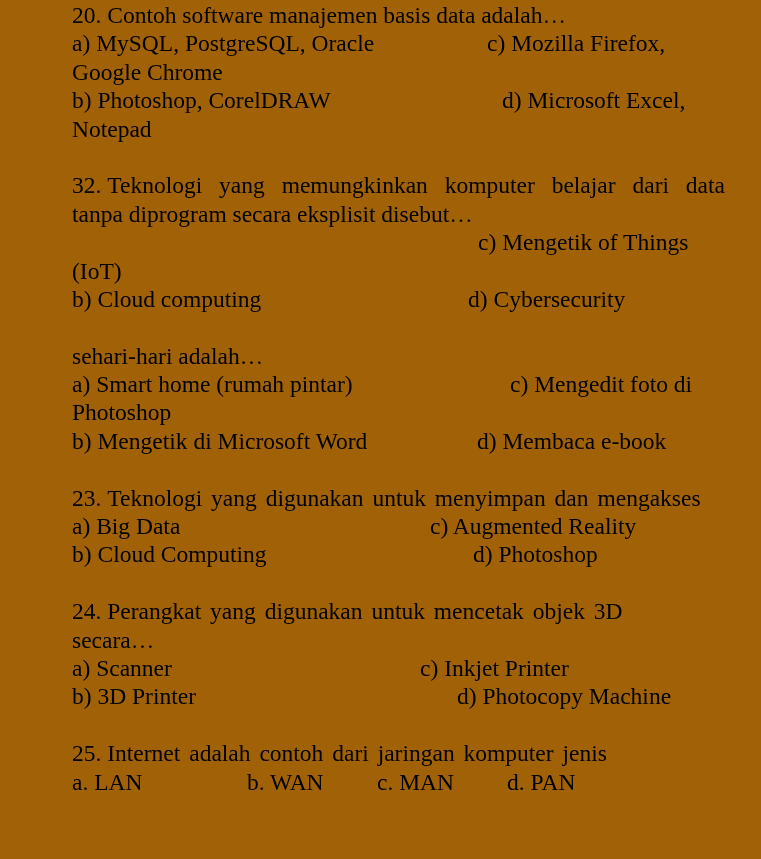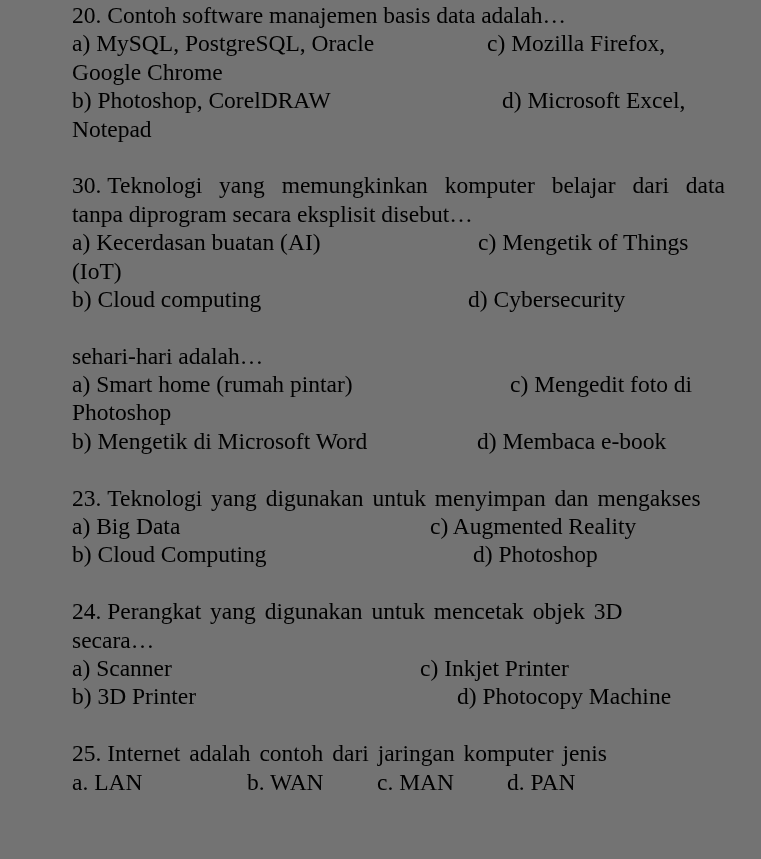--- a/index.html
+++ b/index.html
@@ -13,7 +13,7 @@
     height: 859px;
     box-sizing: border-box;
     padding: 1px 10px 0 72px;
-    background: #737373;
+    background: #a16207;
     color: #000000;
     font-family: "Liberation Serif", "DejaVu Serif", serif;
     font-size: 23.5px;

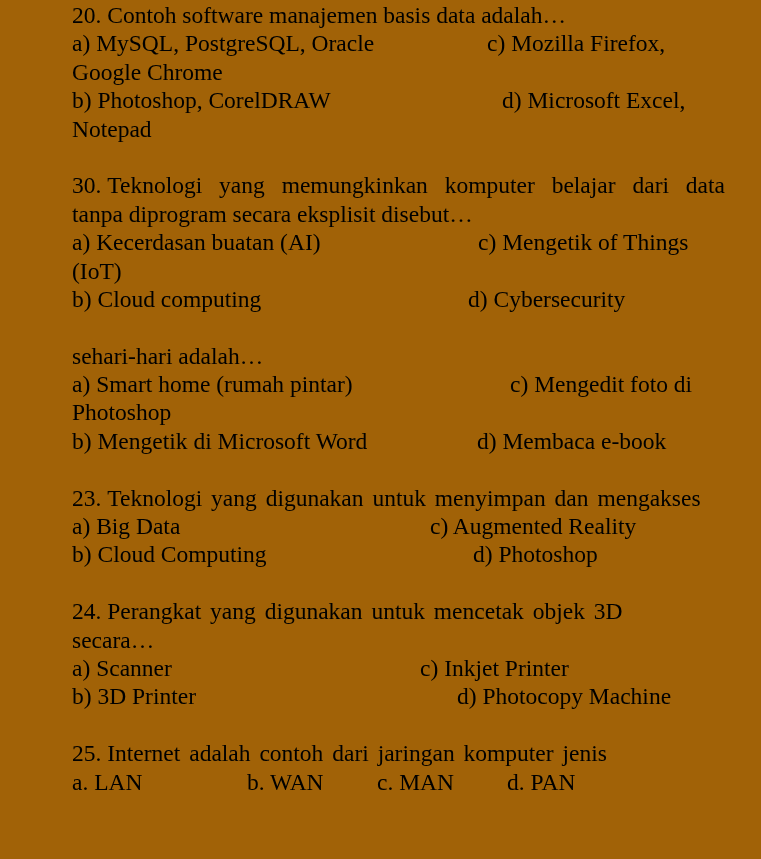--- a/index.html
+++ b/index.html
@@ -53,7 +53,7 @@
   <div class="blank"></div>
 
   <section>
-    <div class="line ws-a"><span class="qnum">30.</span><span>Teknologi yang memungkinkan komputer belajar dari data</span></div>
+    <div class="line ws-a"><span class="qnum">32.</span><span>Teknologi yang memungkinkan komputer belajar dari data</span></div>
     <div class="line"><span>tanpa diprogram secara eksplisit disebut…</span></div>
     <div class="line"><span>a) Kecerdasan buatan (AI)</span><span class="rcol" style="left:406px">c) Mengetik of Things</span></div>
     <div class="line"><span>(IoT)</span></div>

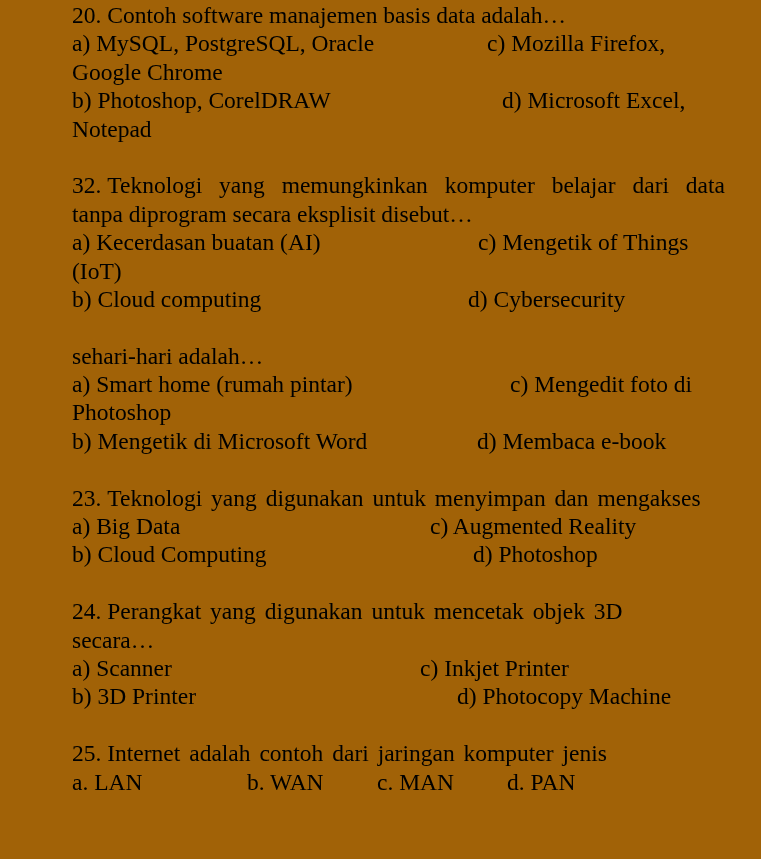--- a/index.html
+++ b/index.html
@@ -55,7 +55,7 @@
   <section>
     <div class="line ws-a"><span class="qnum">32.</span><span>Teknologi yang memungkinkan komputer belajar dari data</span></div>
     <div class="line"><span>tanpa diprogram secara eksplisit disebut…</span></div>
-    <div class="line"><span>a) Kecerdasan buatan (AI)</span><span class="rcol" style="left:406px">c) Mengetik of Things</span></div>
+    <div class="line"><span class="rcol" style="left:406px">c) Mengetik of Things</span></div>
     <div class="line"><span>(IoT)</span></div>
     <div class="line"><span>b) Cloud computing</span><span class="rcol" style="left:396px">d) Cybersecurity</span></div>
   </section>

